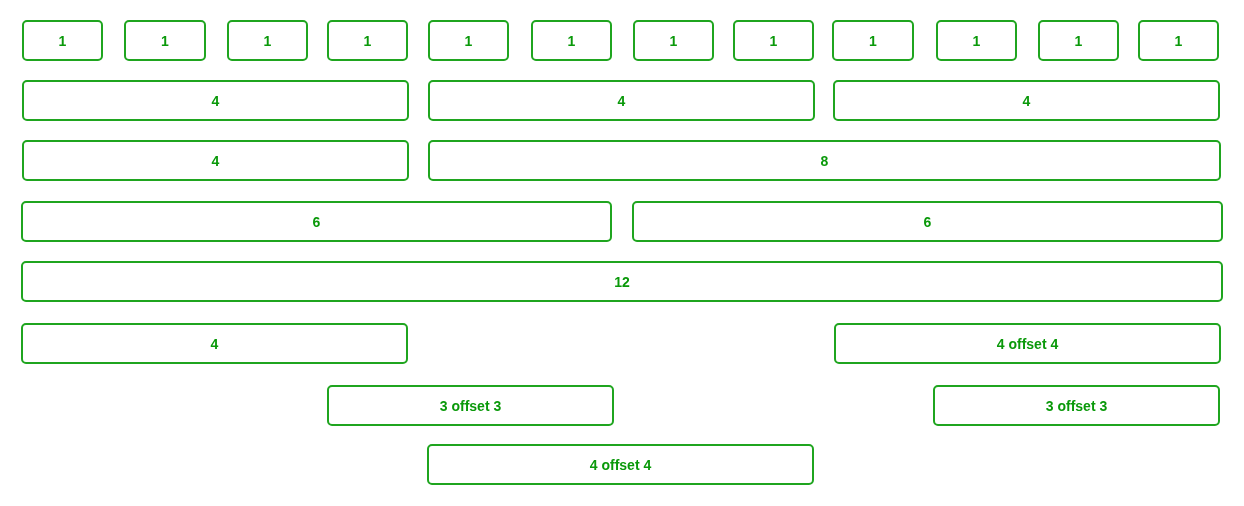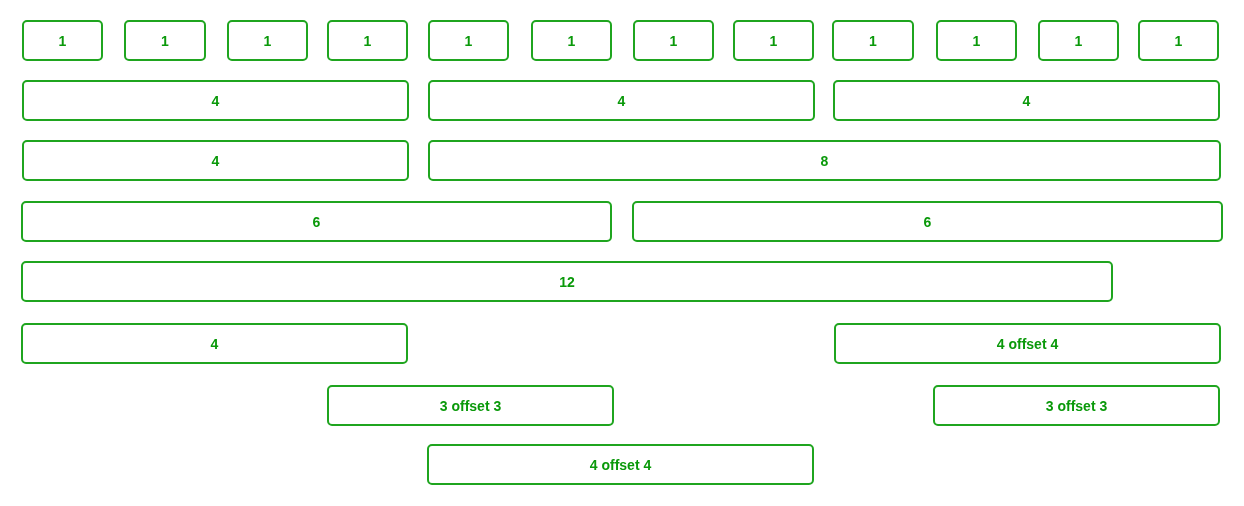--- a/index.html
+++ b/index.html
@@ -51,7 +51,7 @@
       <div class="box" style="left: 632px; top: 201px; width: 591px;">6</div>
     </div>
     <div>
-      <div class="box" style="left: 21px; top: 261px; width: 1092px;">12</div>
+      <div class="box" style="left: 21px; top: 261px; width: 1202px;">12</div>
     </div>
     <div>
       <div class="box" style="left: 21px; top: 323px; width: 387px;">4</div>

